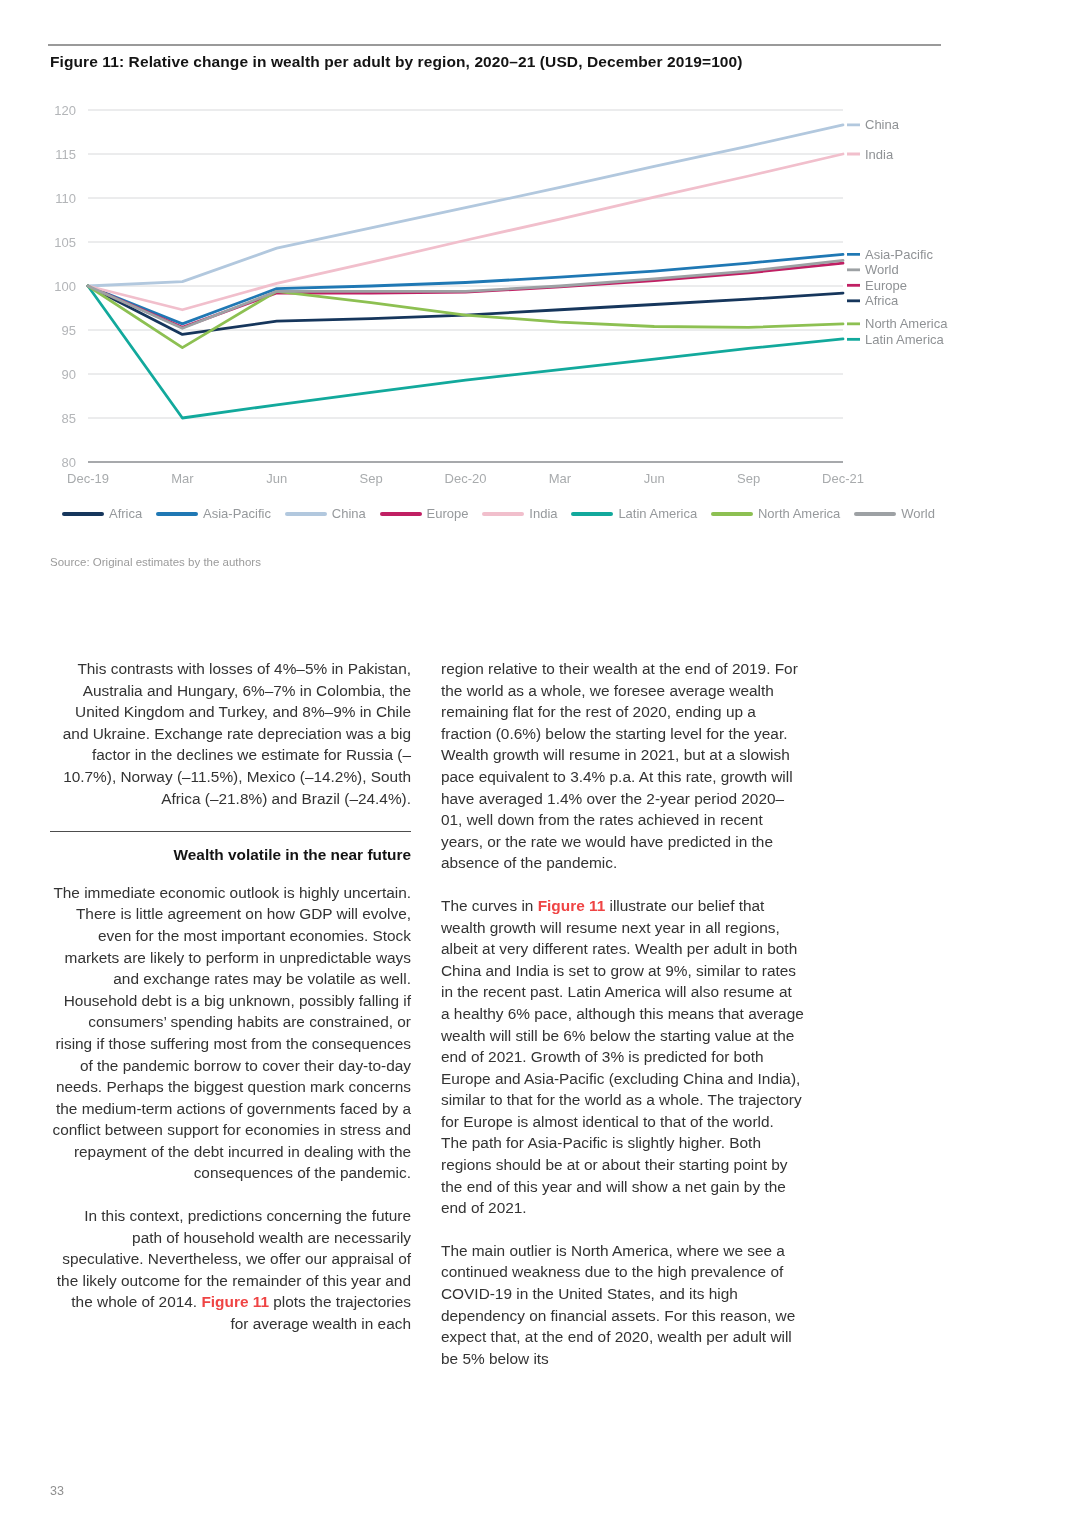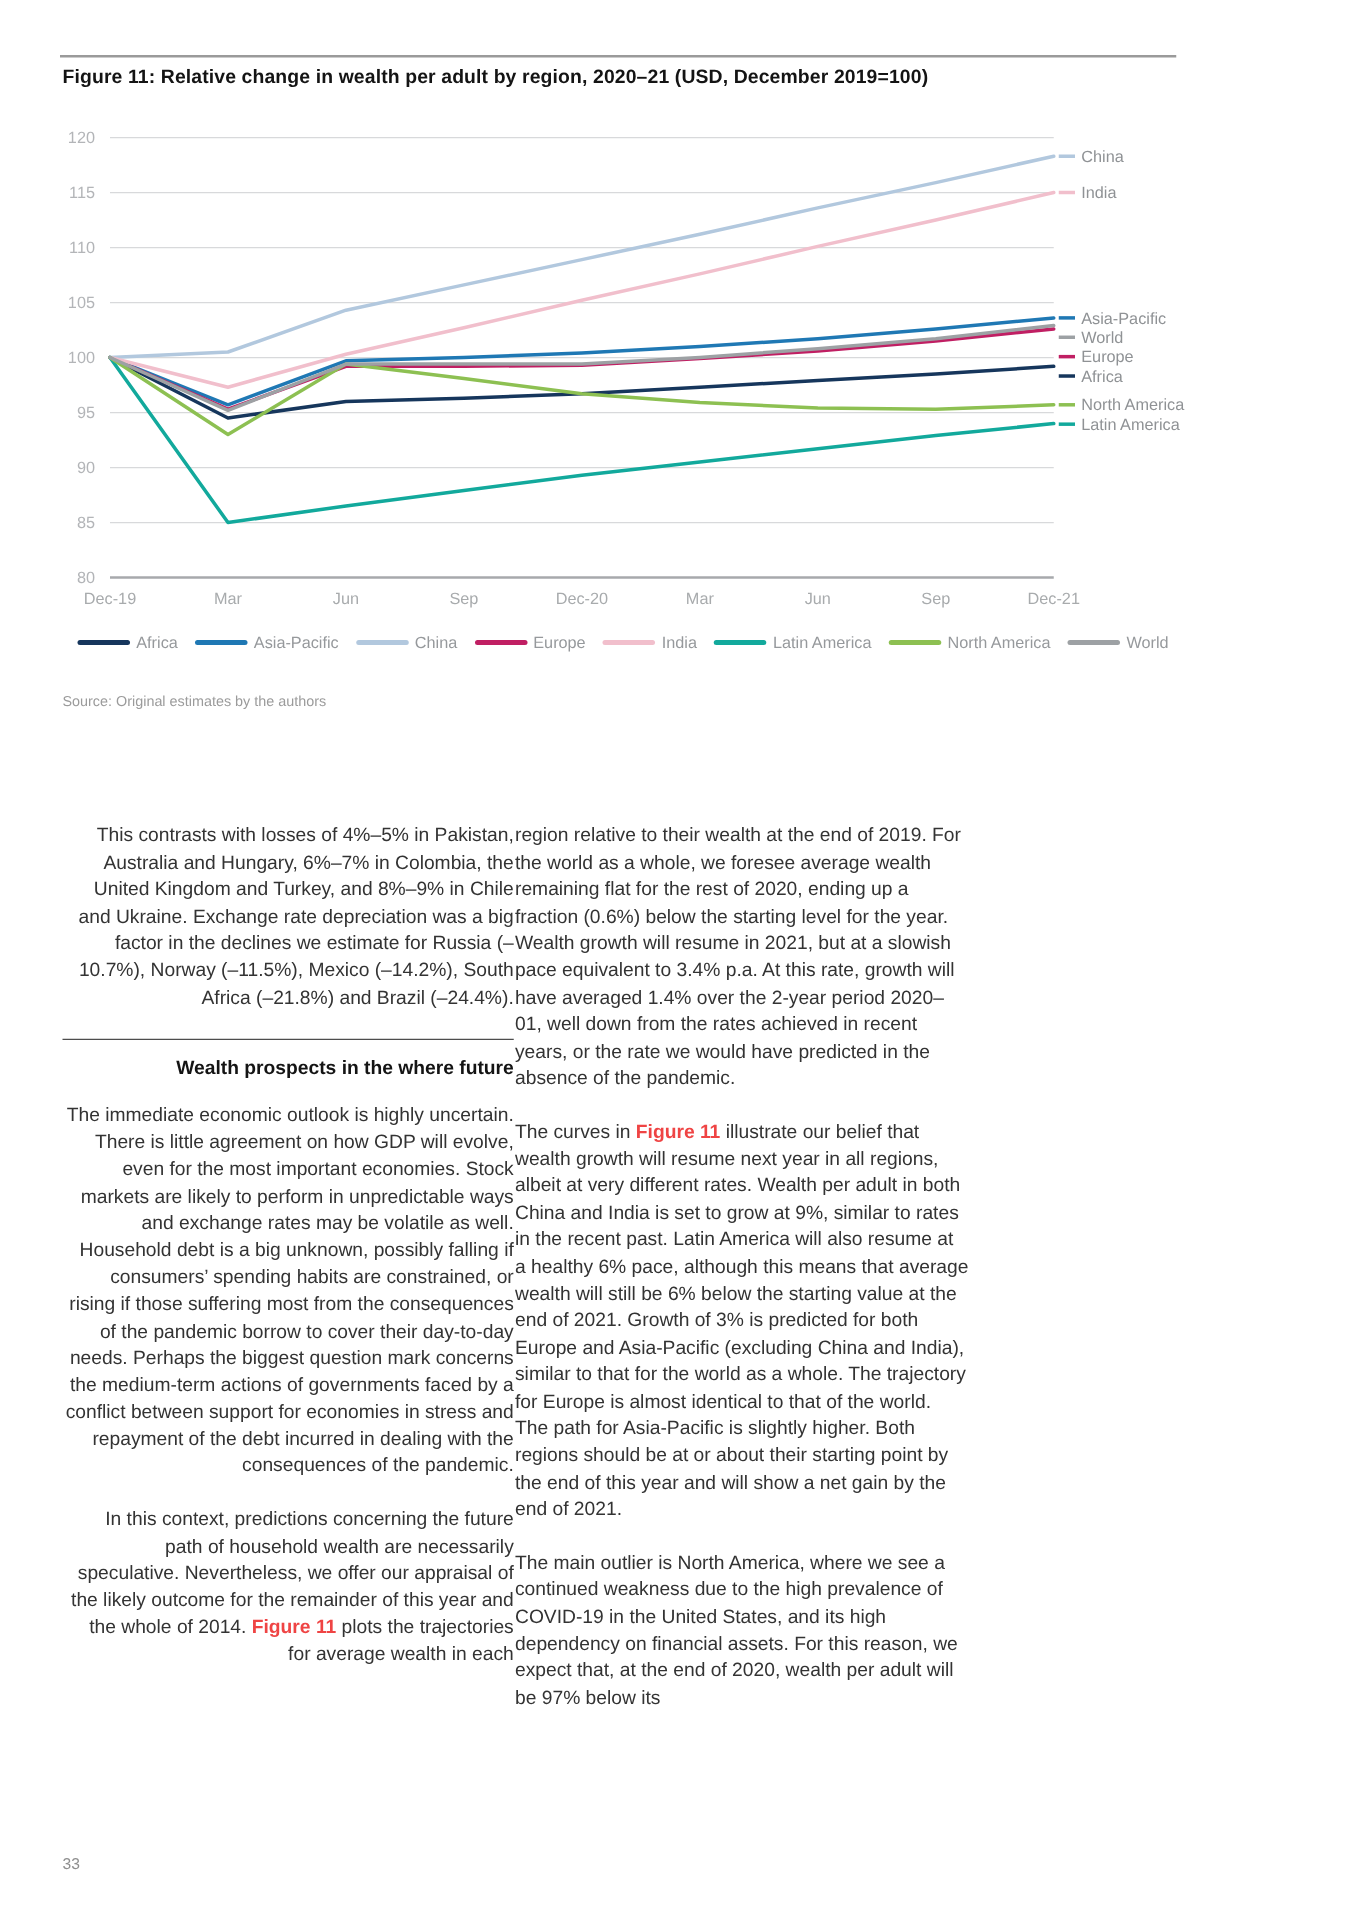--- a/index.html
+++ b/index.html
@@ -22,7 +22,7 @@
   .source{position:absolute;left:50px;top:556px;font-size:11.5px;color:#9b9b9b;text-align:right;}
   .col{position:absolute;top:658px;font-size:15.4px;line-height:21.6px;color:#333333;}
   .col-left{left:50px;width:361px;text-align:right;}
-  .col-right{left:412px;width:363px;}
+  .col-right{left:441px;width:363px;}
   .col p{margin:0 0 21px 0;}
   .col h3{margin:22px 0 16px 0;padding-top:12px;border-top:1px solid #4d4d4d;
           font-size:15.4px;font-weight:bold;color:#141414;}

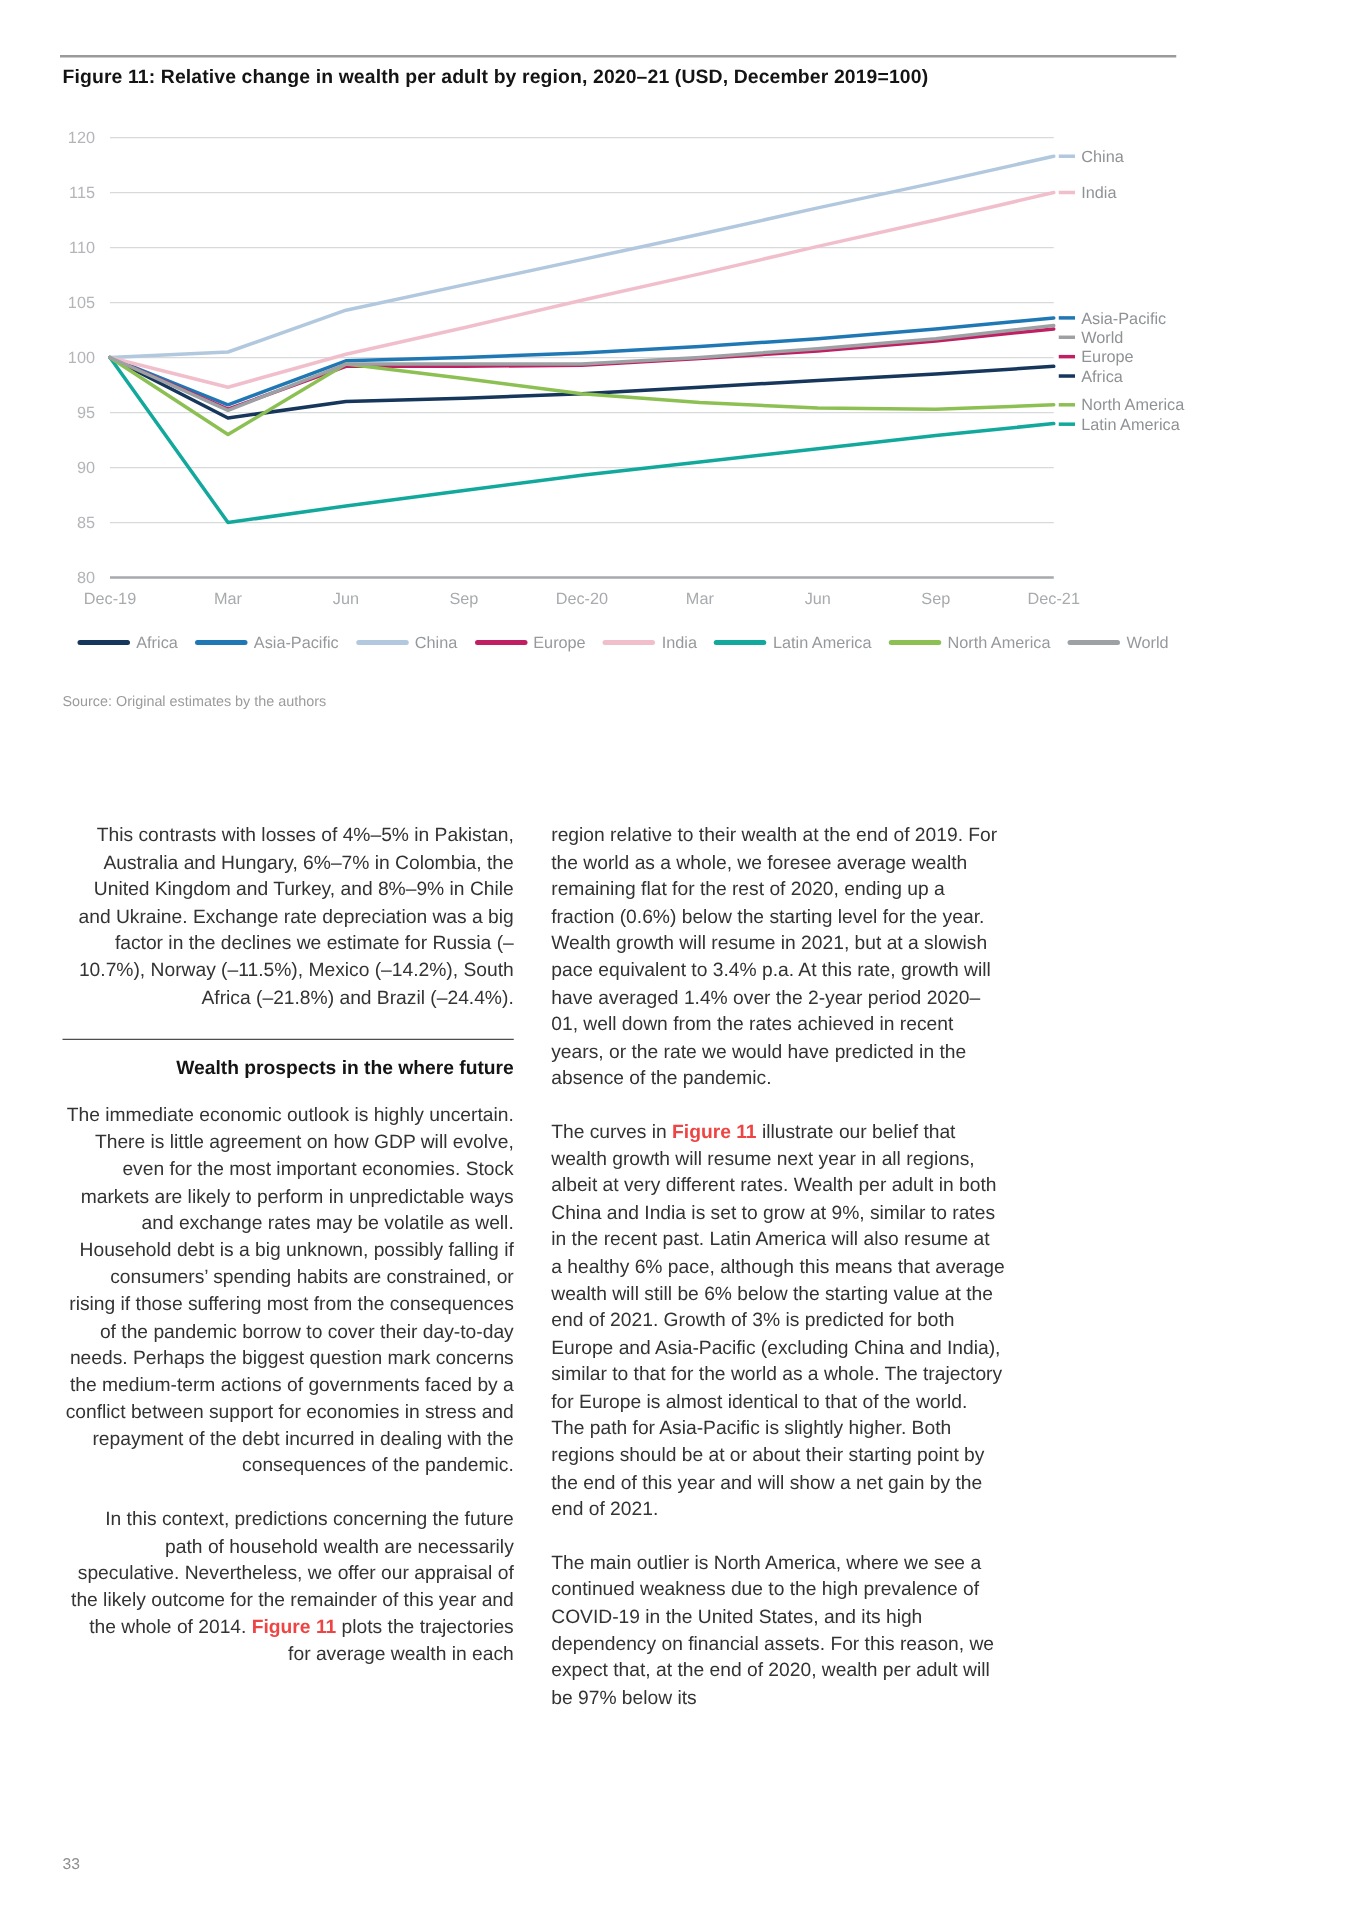--- a/index.html
+++ b/index.html
@@ -131,7 +131,7 @@
 
   <div class="col col-left" id="left-column">
       <p><span>This contrasts with losses of 4%–5% in Pakistan, Australia and Hungary, 6%–7% in Colombia, the United Kingdom and Turkey, and 8%–9% in Chile and Ukraine. Exchange rate depreciation was a big factor in the declines we estimate for Russia (–10.7%), Norway (–11.5%), Mexico (–14.2%), South Africa (–21.8%) and Brazil (–24.4%).</span></p>
-      <h3>Wealth prospects in the where future</h3>
+      <h3>Wealth volatile in the near future</h3>
       <p><span>The immediate economic outlook is highly uncertain. There is little agreement on how GDP will evolve, even for the most important economies. Stock markets are likely to perform in unpredictable ways and exchange rates may be volatile as well. Household debt is a big unknown, possibly falling if consumers’ spending habits are constrained, or rising if those suffering most from the consequences of the pandemic borrow to cover their day-to-day needs. Perhaps the biggest question mark concerns the medium-term actions of governments faced by a conflict between support for economies in stress and repayment of the debt incurred in dealing with the consequences of the pandemic.</span></p>
       <p><span>In this context, predictions concerning the future path of household wealth are necessarily speculative. Nevertheless, we offer our appraisal of the likely outcome for the remainder of this year and the whole of 2014. </span><b>Figure 11</b><span> plots the trajectories for average wealth in each</span></p>
     </div>

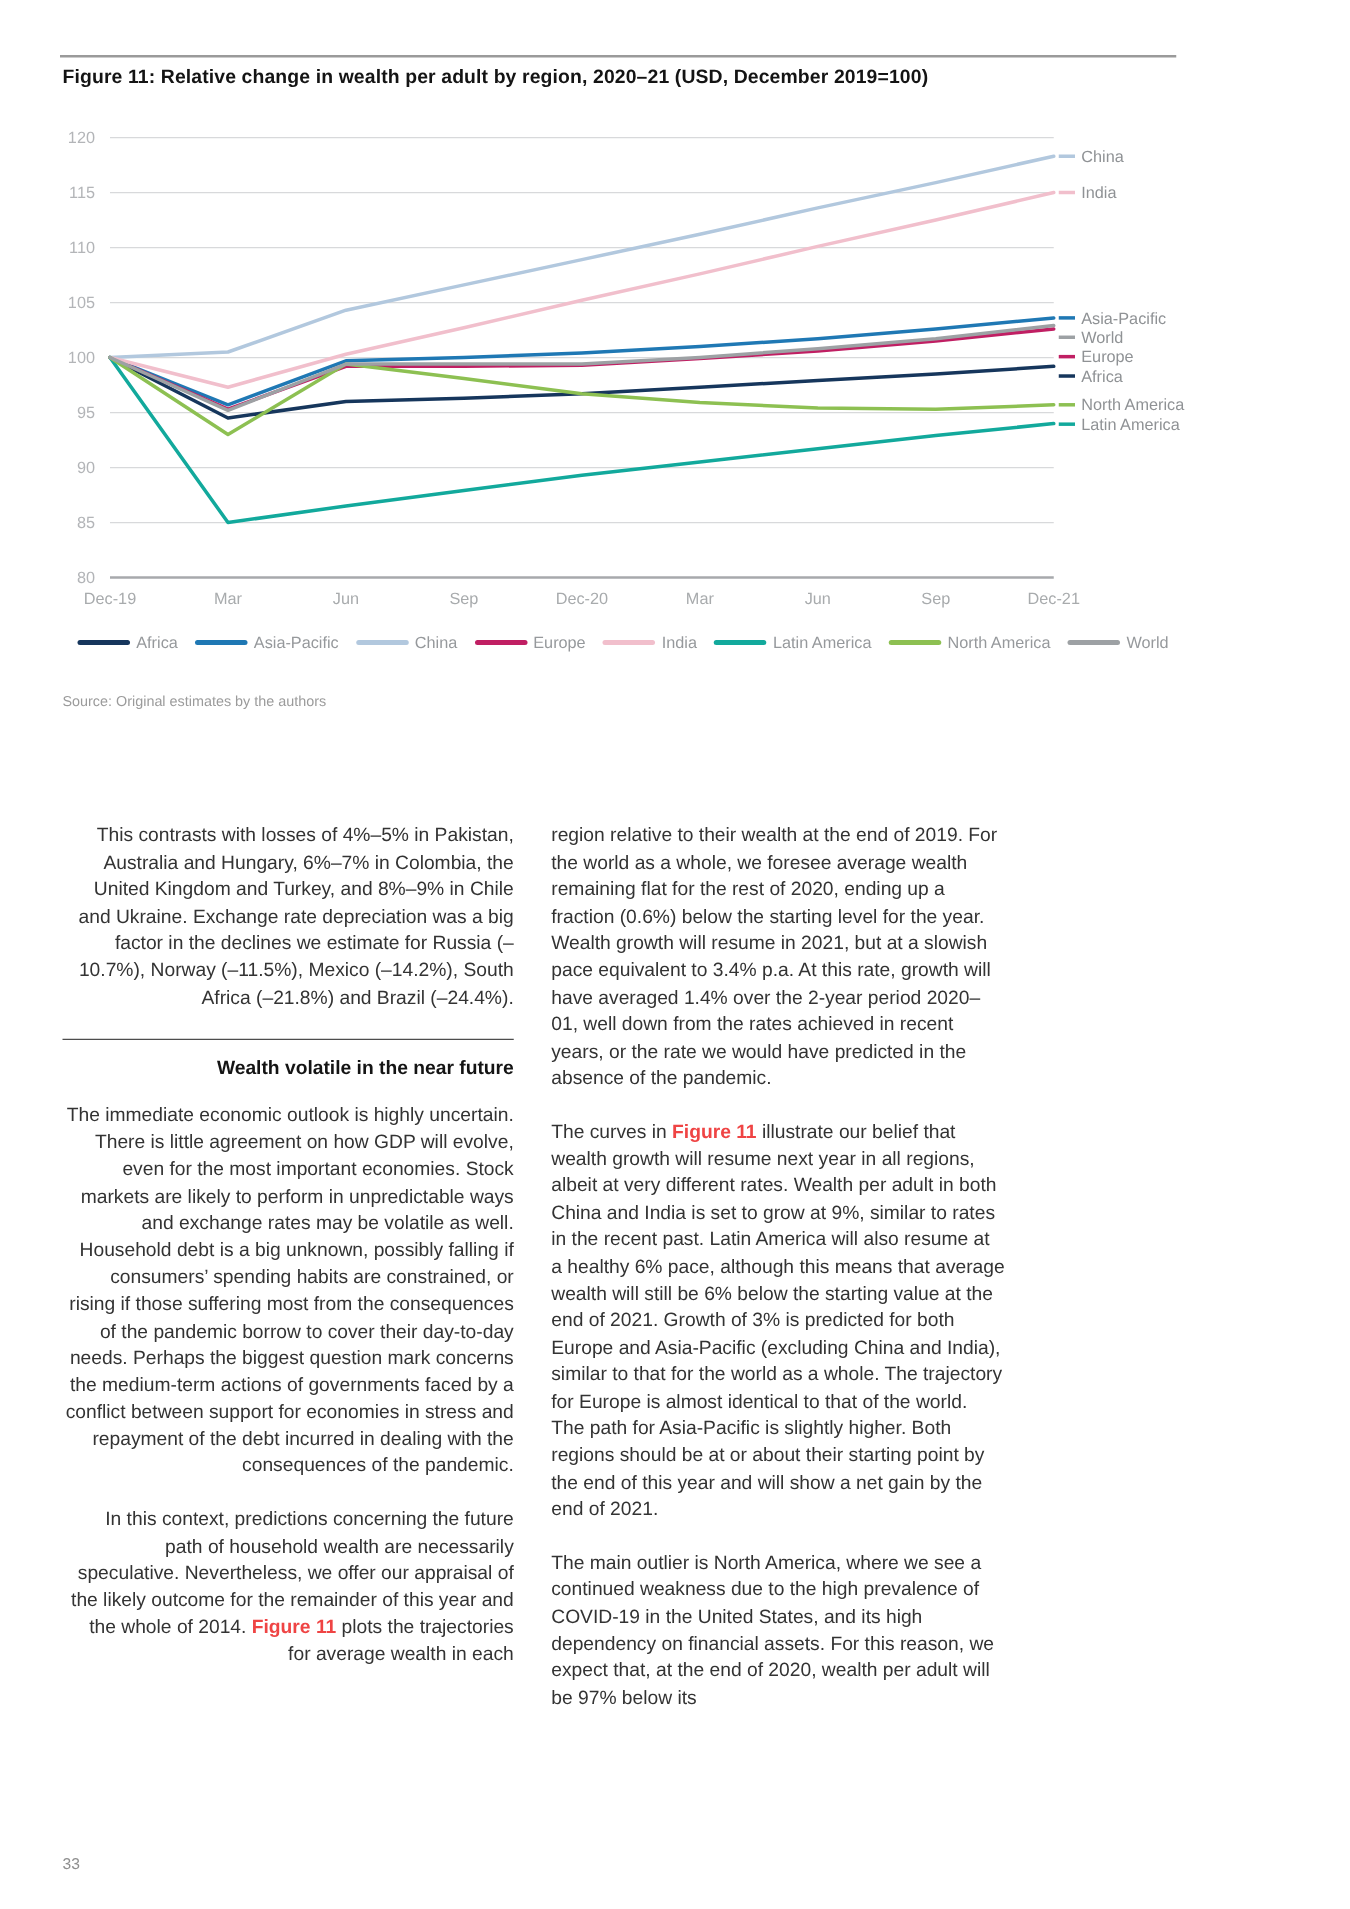--- a/index.html
+++ b/index.html
@@ -138,7 +138,7 @@
   <div class="col col-right" id="right-column">
       <p><span>region relative to their wealth at the end of 2019. For the world as a whole, we foresee average wealth remaining flat for the rest of 2020, ending up a fraction (0.6%) below the starting level for the year. Wealth growth will resume in 2021, but at a slowish pace equivalent to 3.4% p.a. At this rate, growth will have averaged 1.4% over the 2-year period 2020–01, well down from the rates achieved in recent years, or the rate we would have predicted in the absence of the pandemic.</span></p>
       <p><span>The curves in </span><b>Figure 11</b><span> illustrate our belief that wealth growth will resume next year in all regions, albeit at very different rates. Wealth per adult in both China and India is set to grow at 9%, similar to rates in the recent past. Latin America will also resume at a healthy 6% pace, although this means that average wealth will still be 6% below the starting value at the end of 2021. Growth of 3% is predicted for both Europe and Asia-Pacific (excluding China and India), similar to that for the world as a whole. The trajectory for Europe is almost identical to that of the world. The path for Asia-Pacific is slightly higher. Both regions should be at or about their starting point by the end of this year and will show a net gain by the end of 2021.</span></p>
-      <p><span>The main outlier is North America, where we see a continued weakness due to the high prevalence of COVID-19 in the United States, and its high dependency on financial assets. For this reason, we expect that, at the end of 2020, wealth per adult will be 97% below its</span></p>
+      <p><span>The main outlier is North America, where we see a continued weakness due to the high prevalence of COVID-19 in the United States, and its high dependency on financial assets. For this reason, we expect that, at the end of 2020, wealth per adult will be 5% below its</span></p>
     </div>
 
   <div class="page-num">33</div>

